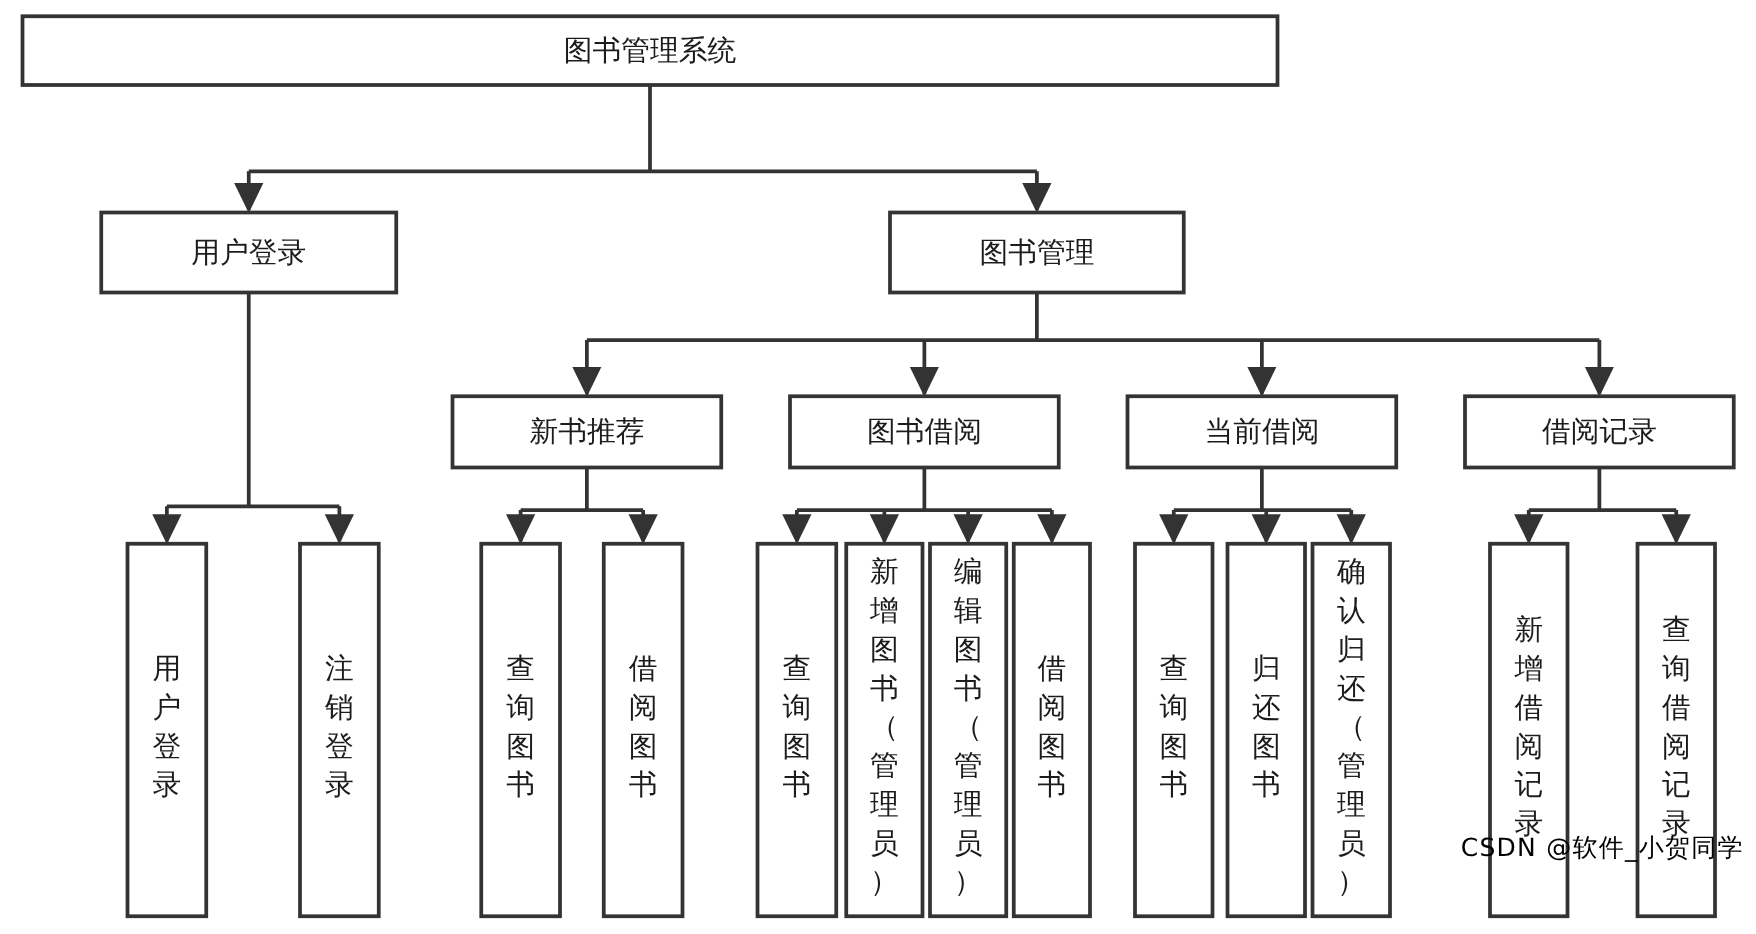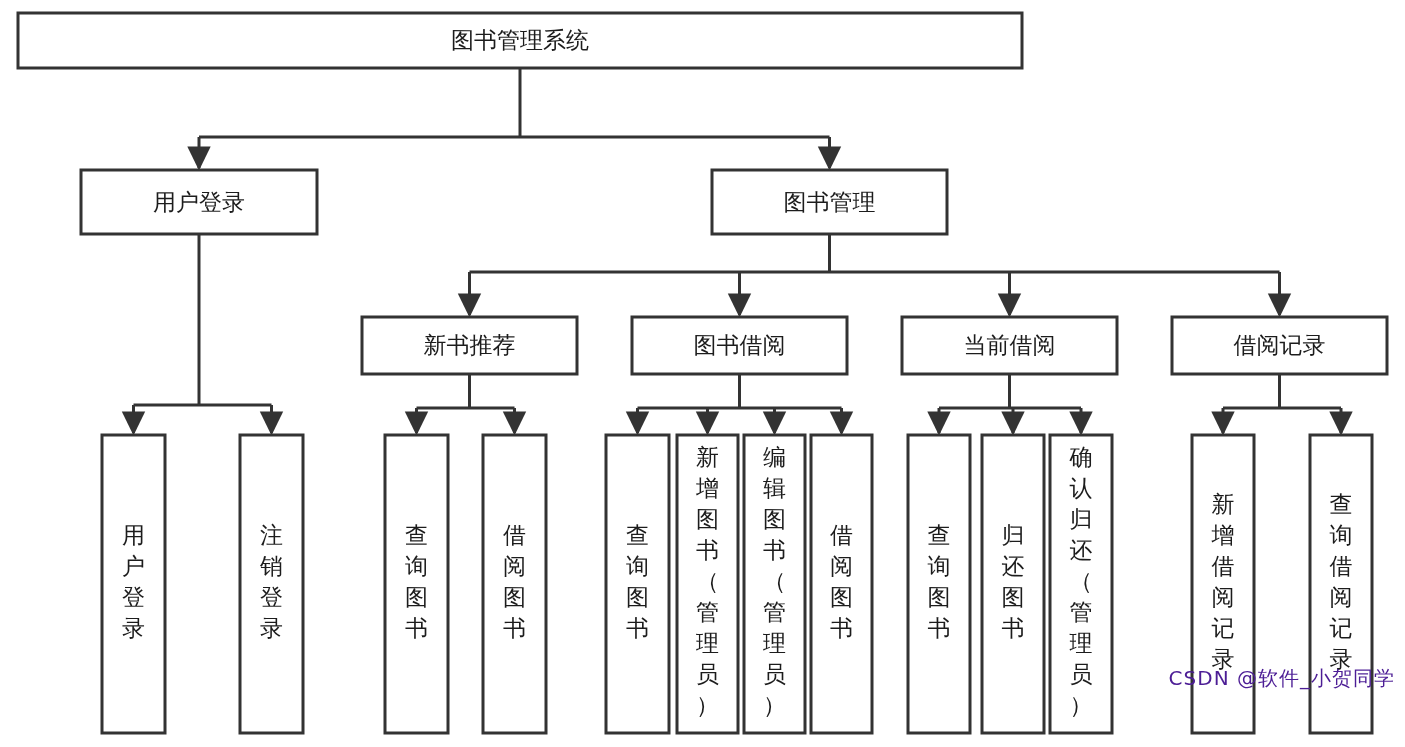--- a/index.html
+++ b/index.html
@@ -13,7 +13,7 @@
               font-size:23px;fill:#1c1c1c;text-anchor:middle;dominant-baseline:middle;}
   .leaf-label{font-family:"DejaVu Sans","Liberation Sans",sans-serif;
               font-size:23px;fill:#1c1c1c;}
-  .wm{position:absolute;right:10px;bottom:4px;font-size:20px;color:#4c1d95;
+  .wm{position:absolute;right:10px;bottom:4px;font-size:20px;color:#000000;
       font-family:"DejaVu Sans","Liberation Sans",sans-serif;white-space:nowrap;
       letter-spacing:1px;}
 </style>

